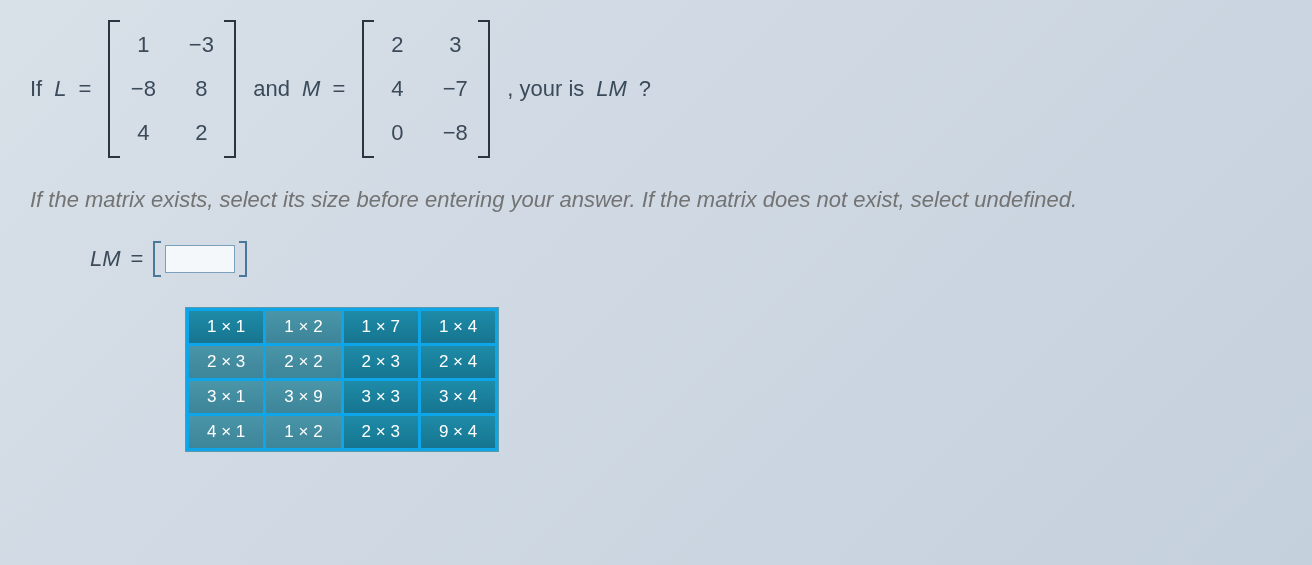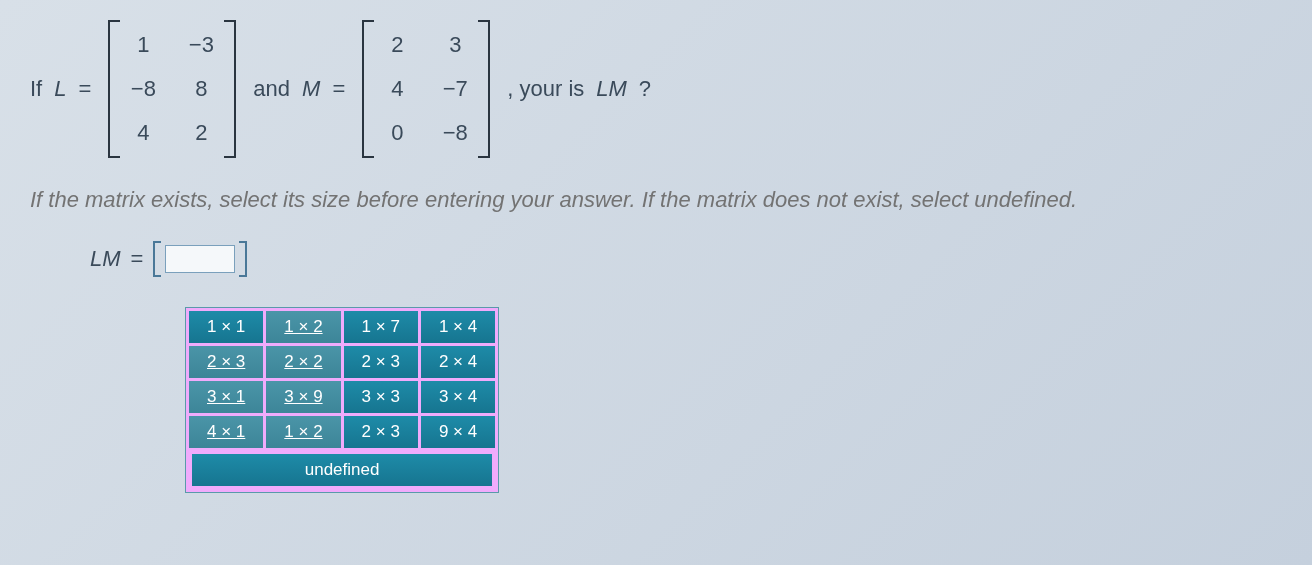--- a/index.html
+++ b/index.html
@@ -94,7 +94,7 @@
     .size-grid-container {
       margin-left: 155px;
       display: inline-block;
-      background: #f0abfc;
+      background: #0ea5e9;
       padding: 3px;
       border: 1px solid #5a9aaa;
     }

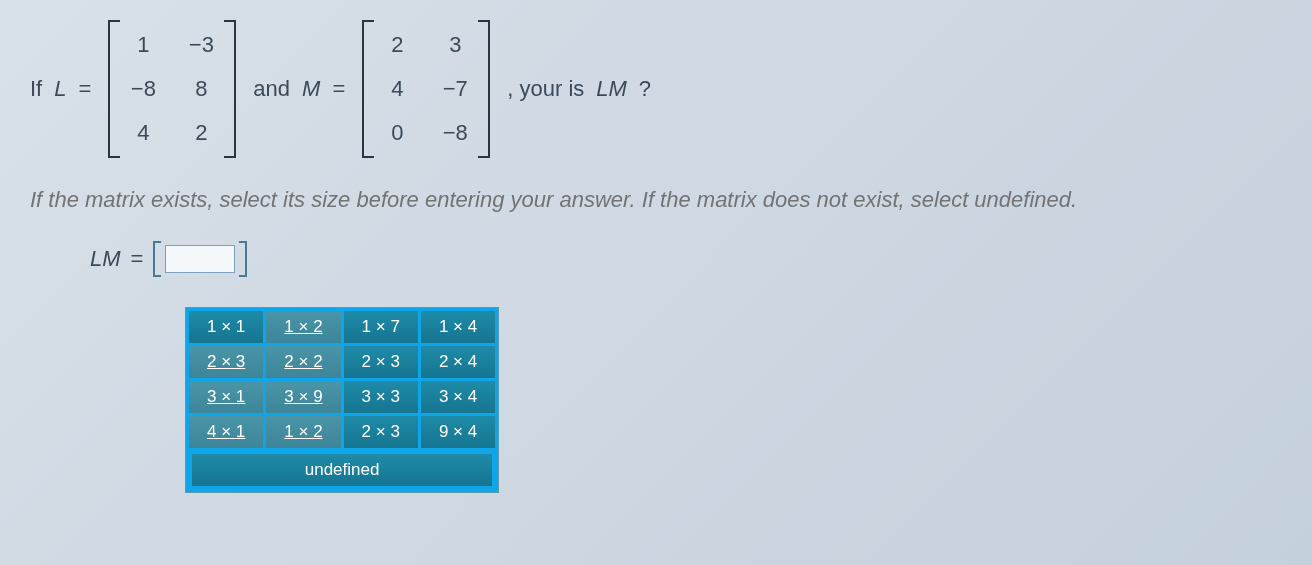--- a/index.html
+++ b/index.html
@@ -115,7 +115,6 @@
     }
     .size-button.dim {
       background: linear-gradient(180deg, #4a95a8 0%, #3d8598 100%);
-      text-decoration: underline;
     }
     .undefined-button {
       grid-column: 1 / -1;

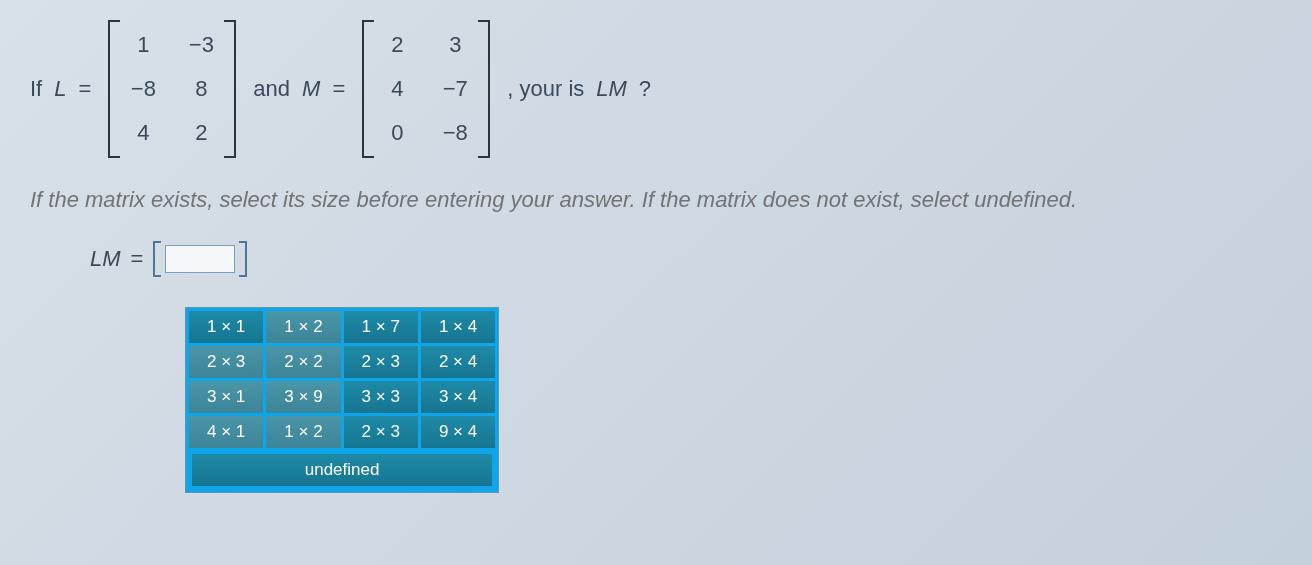--- a/index.html
+++ b/index.html
@@ -208,9 +208,6 @@
     <button class="size-button">2 × 3</button>
     <button class="size-button">9 × 4</button>
   </div>
-  <div class="undefined-wrapper">
-    <button class="undefined-button">undefined</button>
-  </div>
 </div>
 
 

